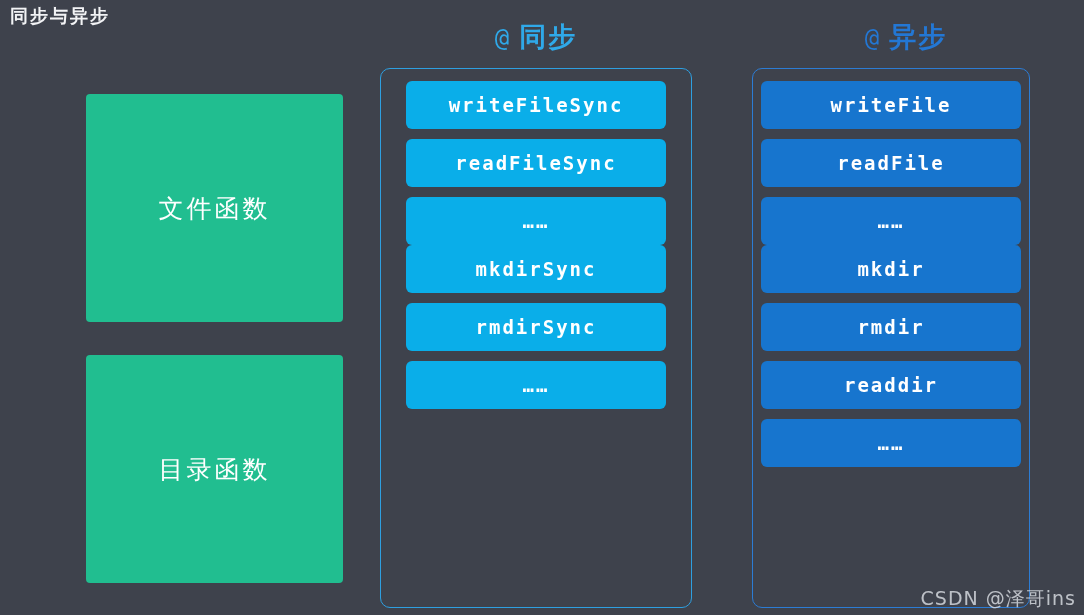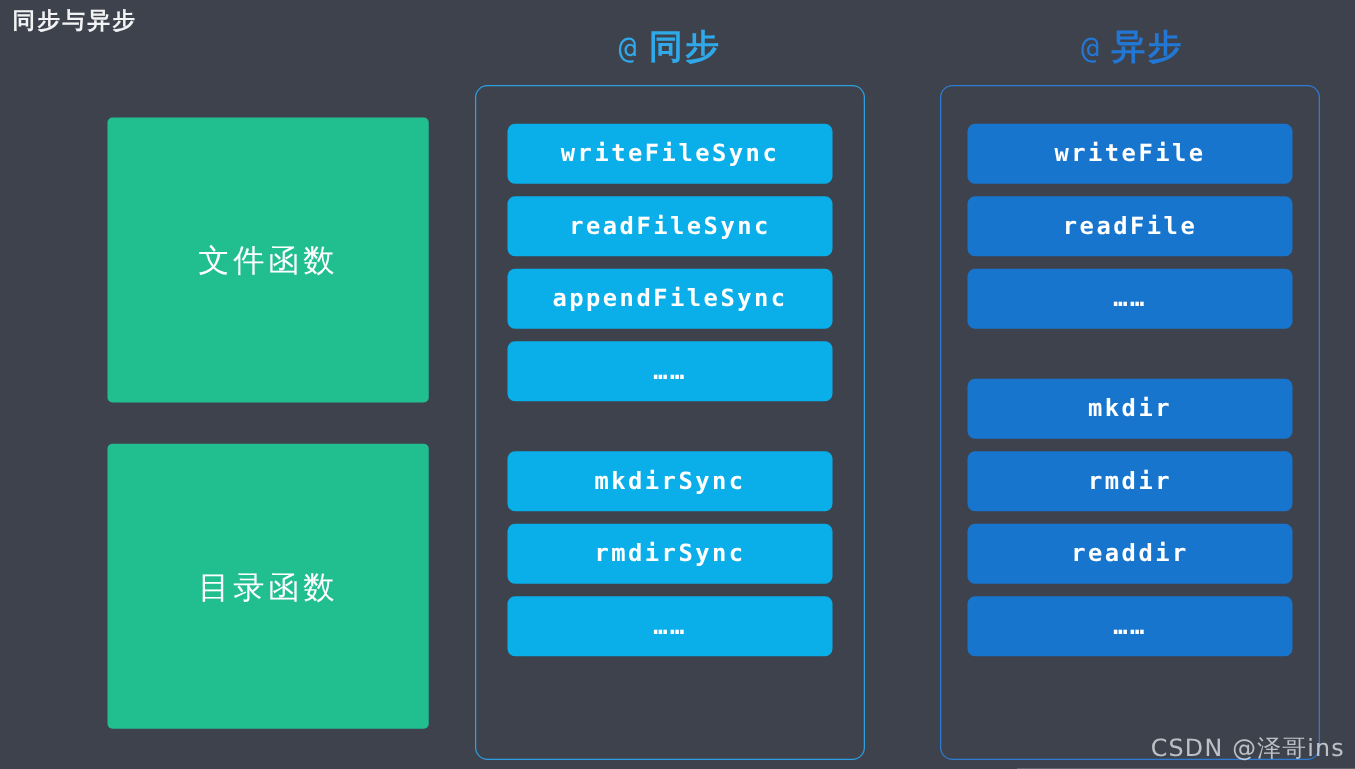--- a/index.html
+++ b/index.html
@@ -62,11 +62,10 @@
     border: 1px solid;
     border-radius: 10px;
     box-sizing: border-box;
-    padding-top: 30px;
+    padding-top: 12px;
     display: flex;
     flex-direction: column;
     align-items: center;
-    gap: 40px;
   }
   .fn-panel.sync  { left: 380px; width: 312px; border-color: var(--sync-border, #2E9FE0); }
   .fn-panel.async { left: 752px; width: 304px; border-color: var(--async-border, #2C7CD4); }

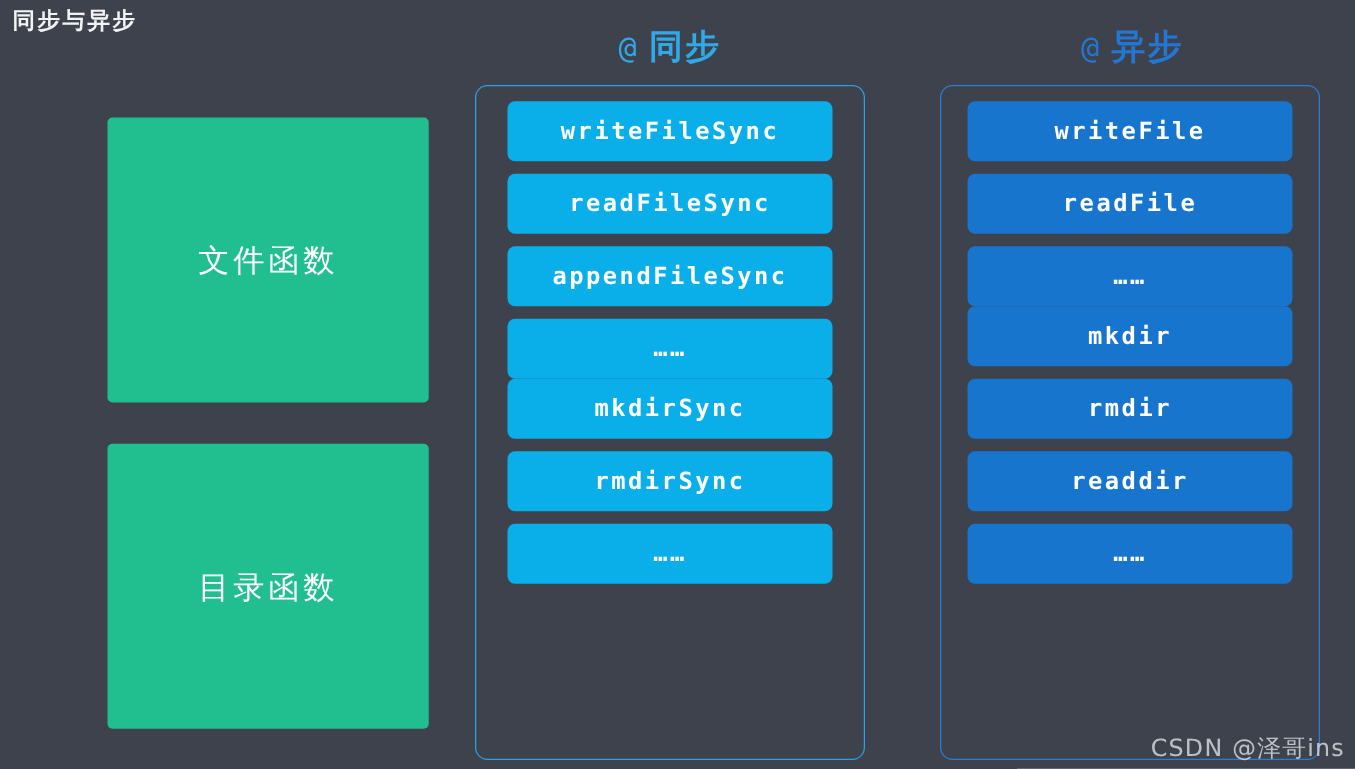--- a/index.html
+++ b/index.html
@@ -68,7 +68,7 @@
     align-items: center;
   }
   .fn-panel.sync  { left: 380px; width: 312px; border-color: var(--sync-border, #2E9FE0); }
-  .fn-panel.async { left: 752px; width: 304px; border-color: var(--async-border, #2C7CD4); }
+  .fn-panel.async { left: 752px; width: 278px; border-color: var(--async-border, #2C7CD4); }
   .btn-group {
     display: flex;
     flex-direction: column;

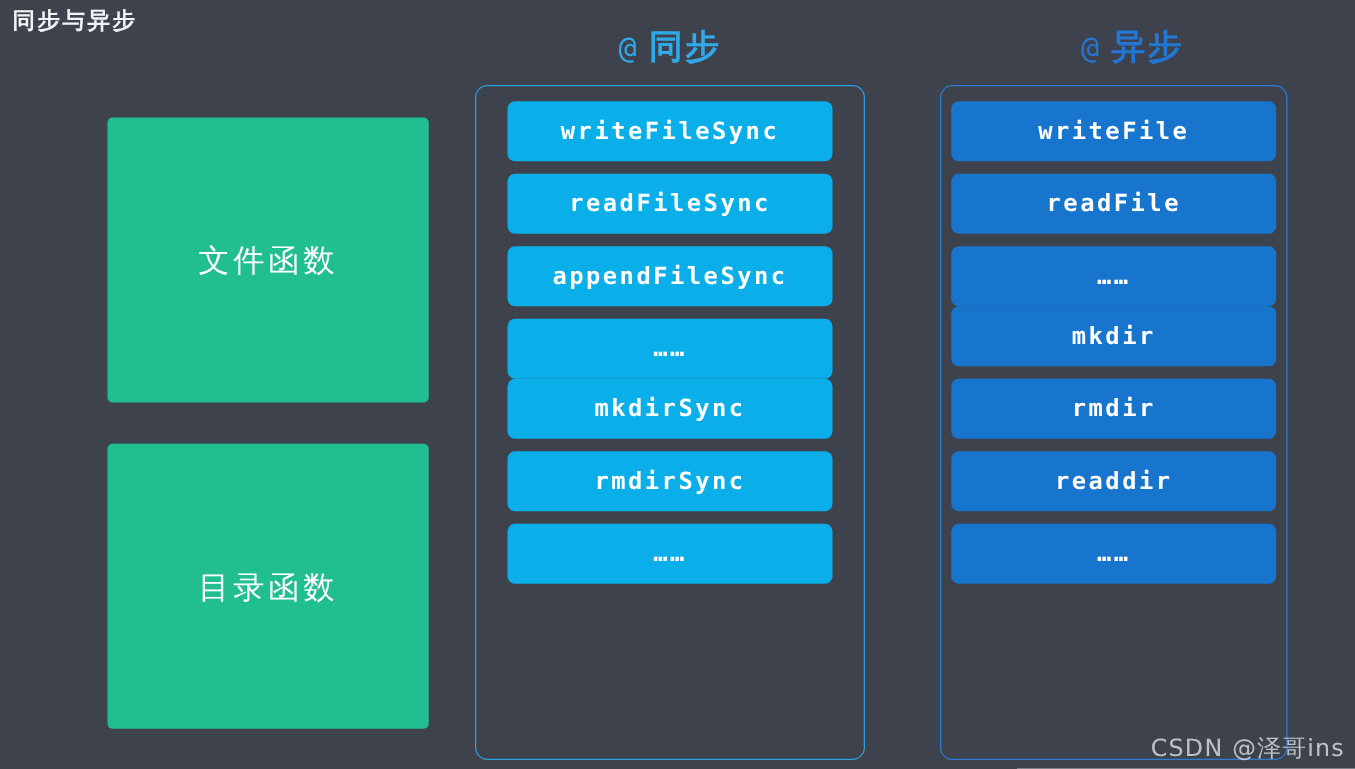--- a/index.html
+++ b/index.html
@@ -127,7 +127,6 @@
 
     <div class="fn-btn">writeFileSync</div>
         <div class="fn-btn">readFileSync</div>
-        <div class="fn-btn">appendFileSync</div>
         <div class="fn-btn">……</div>
       </div>
     <div class="btn-group">

